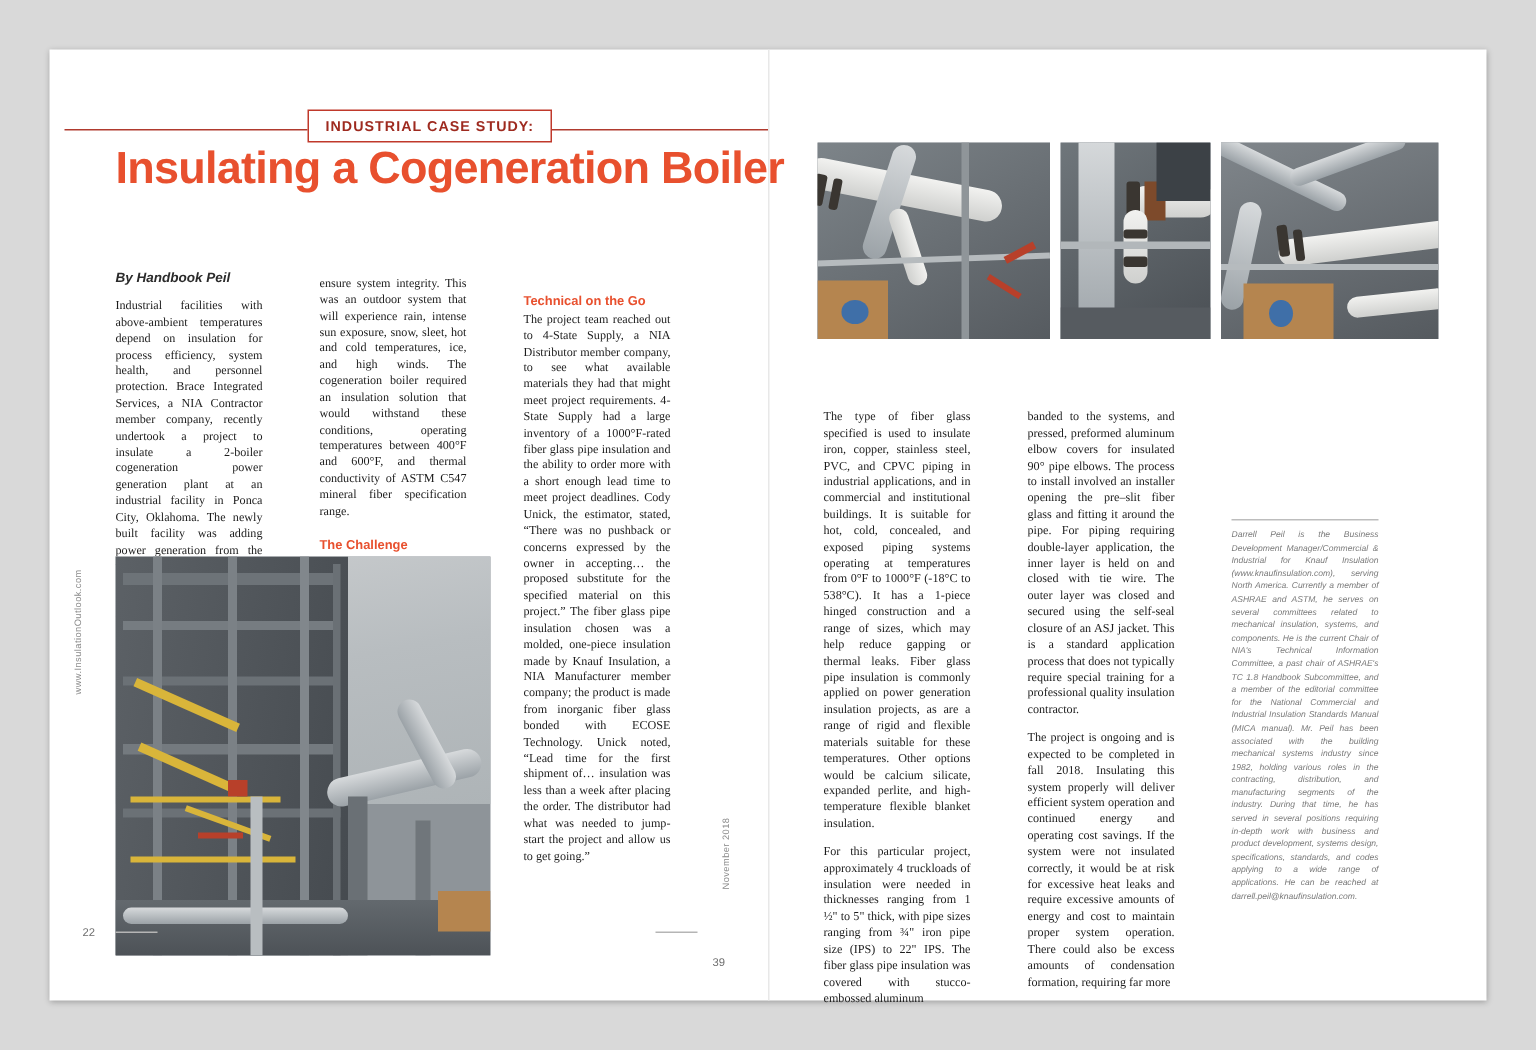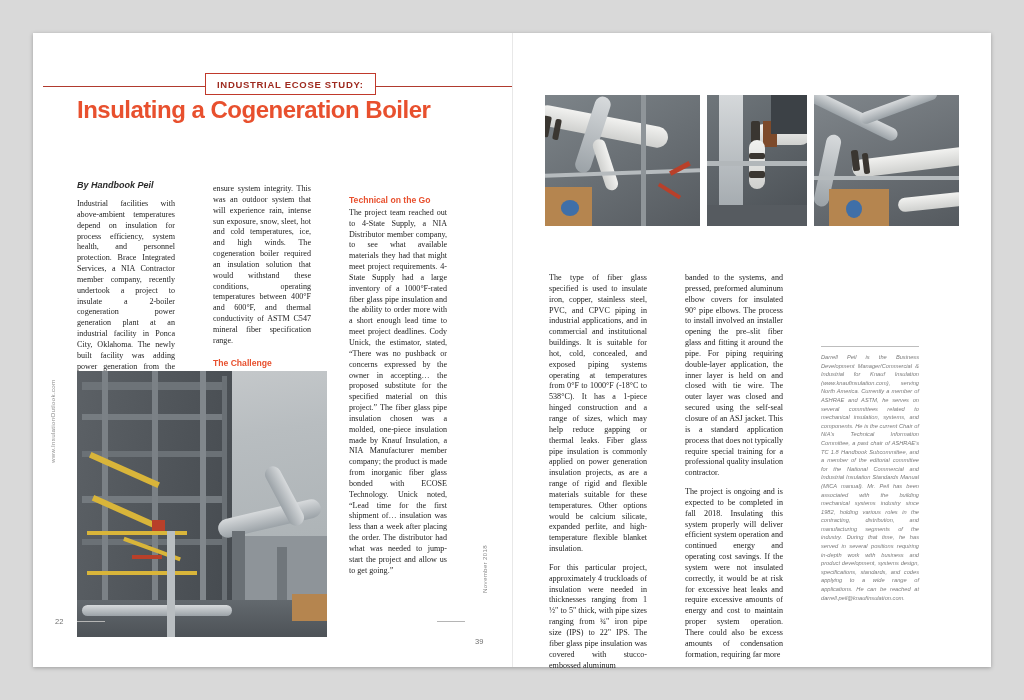--- a/index.html
+++ b/index.html
@@ -178,7 +178,7 @@
 
     <div class="kicker-rule"></div>
     <div class="kicker-box">
-      <div class="kicker-text">INDUSTRIAL ECOSE STUDY:</div>
+      <div class="kicker-text">INDUSTRIAL CASE STUDY:</div>
     </div>
 
     <h1 class="headline">Insulating a Cogeneration Boiler</h1>

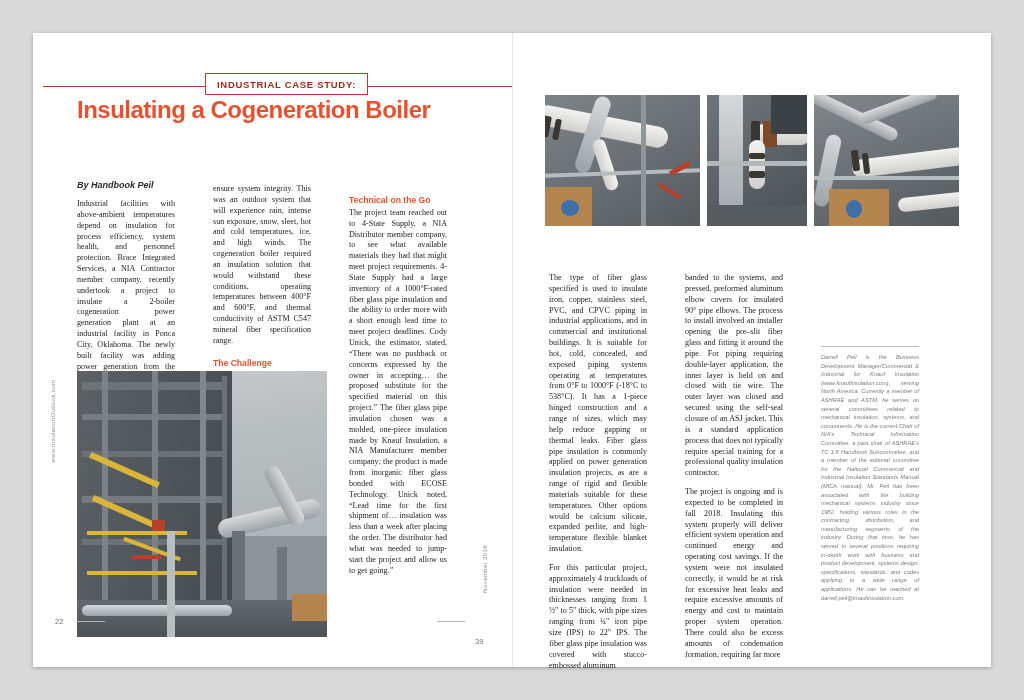--- a/index.html
+++ b/index.html
@@ -48,7 +48,7 @@
     position: absolute; left: 44px; top: 63px;
     font-family: "Liberation Sans", sans-serif;
     font-weight: bold;
-    font-size: 24px;
+    font-size: 30px;
     letter-spacing: -0.5px;
     color: #e8502e;
     white-space: nowrap;

